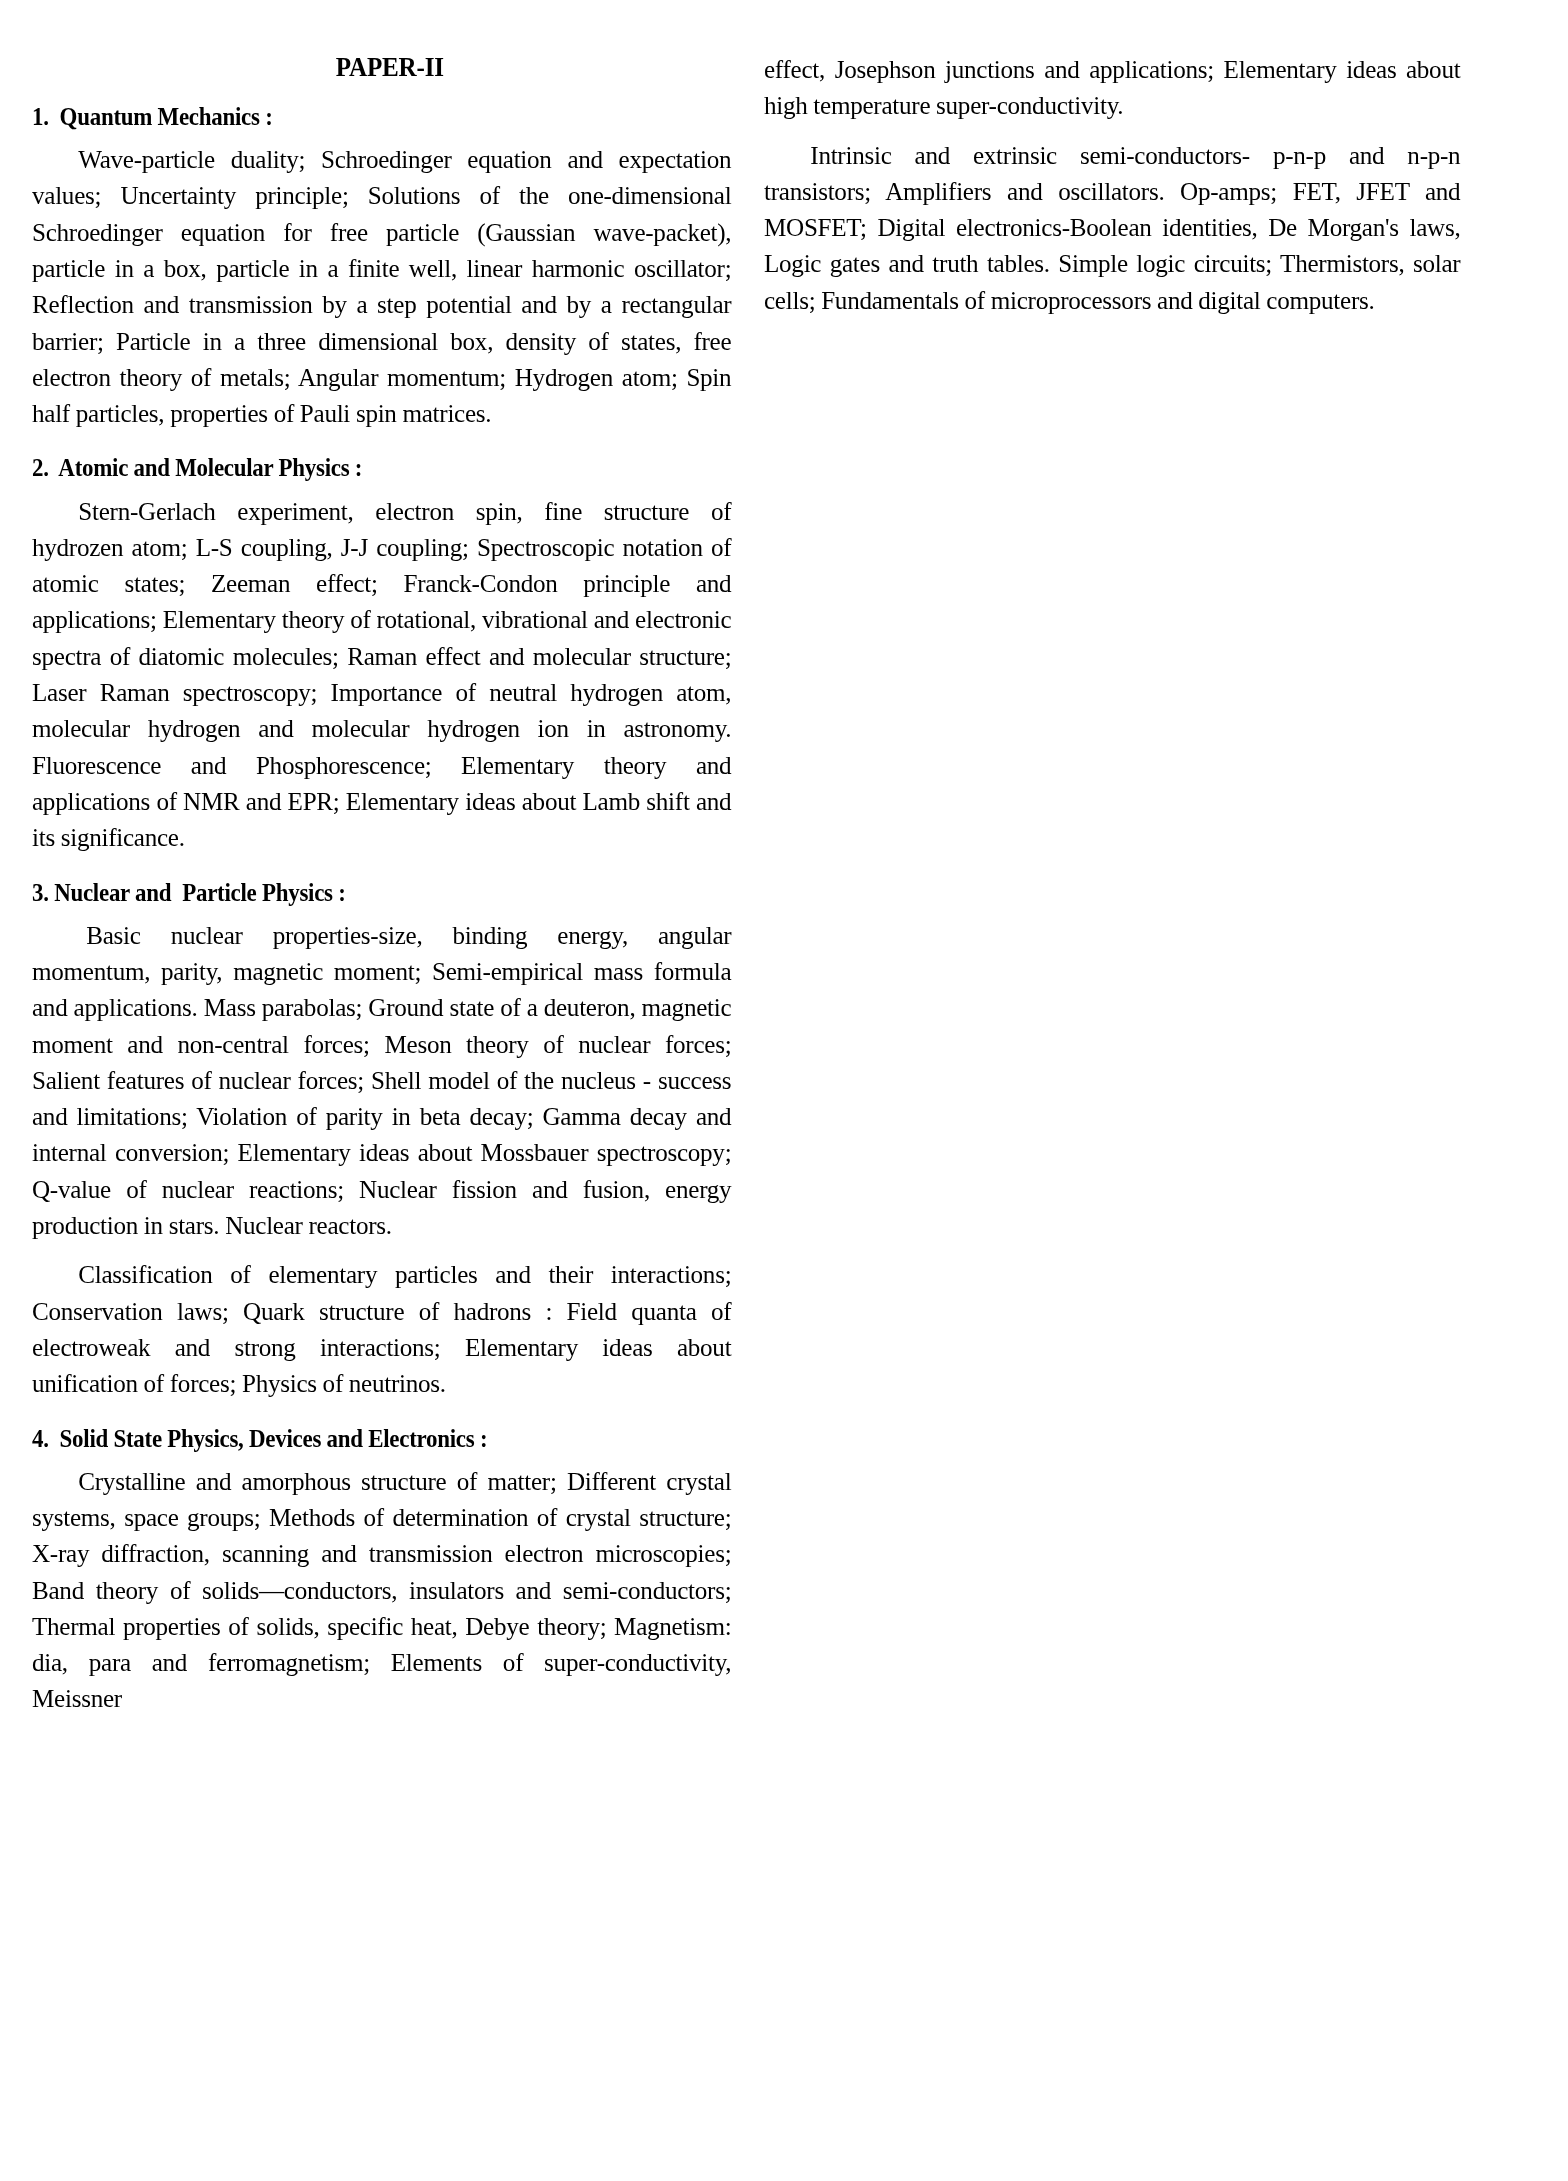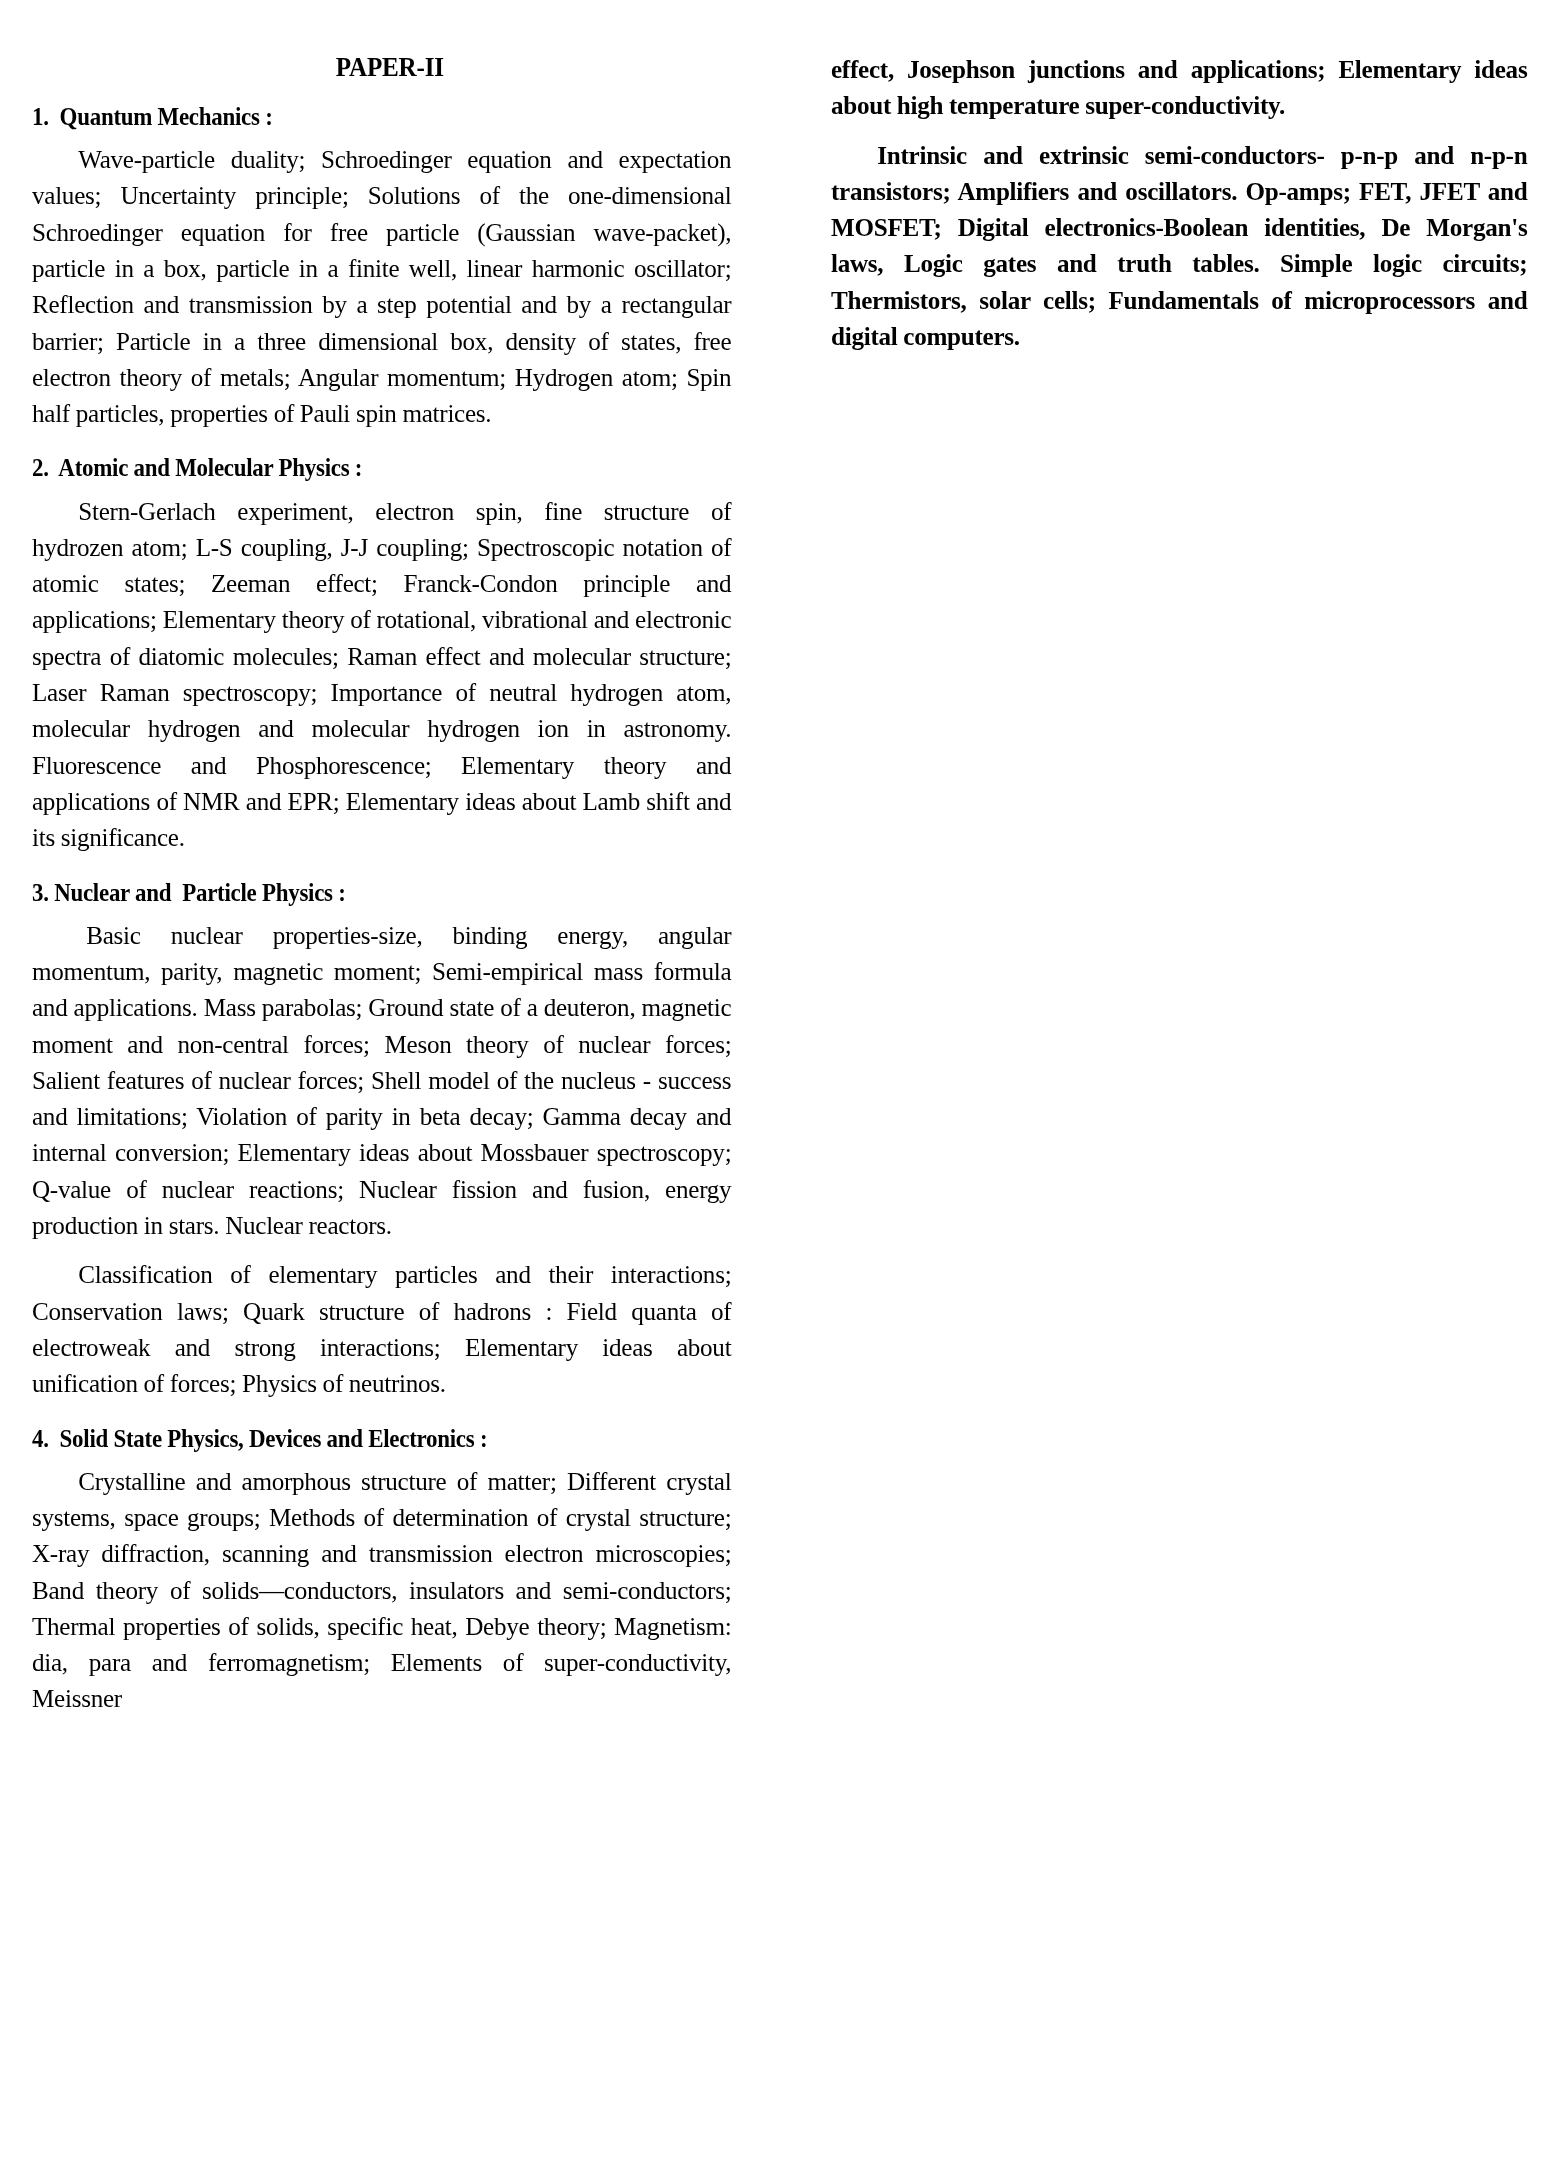--- a/index.html
+++ b/index.html
@@ -36,7 +36,7 @@
     top: 52px;
   }
   .col-left  { left: 32px;  width: 710px; }
-  .col-right { left: 831px; width: 707px; font-weight: bold; }
+  .col-right { left: 764px; width: 707px; }
 
   .paper-title {
     font-family: "Liberation Serif", "DejaVu Serif", serif;

